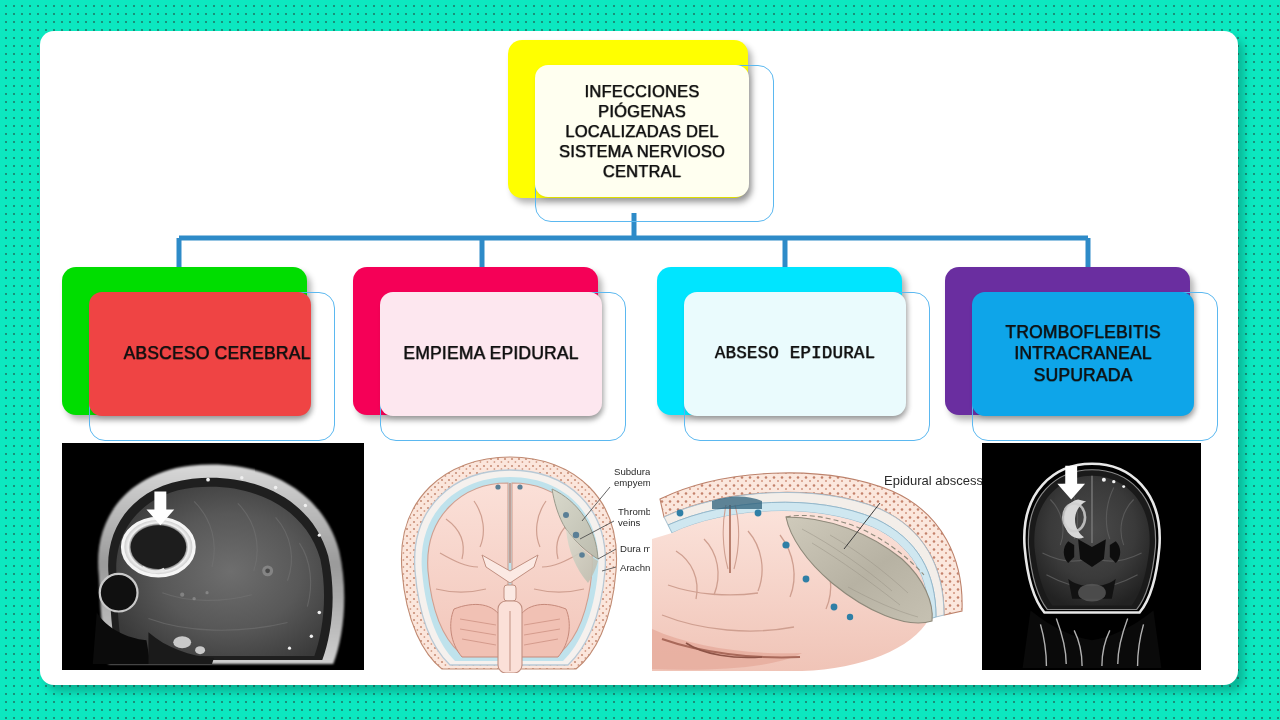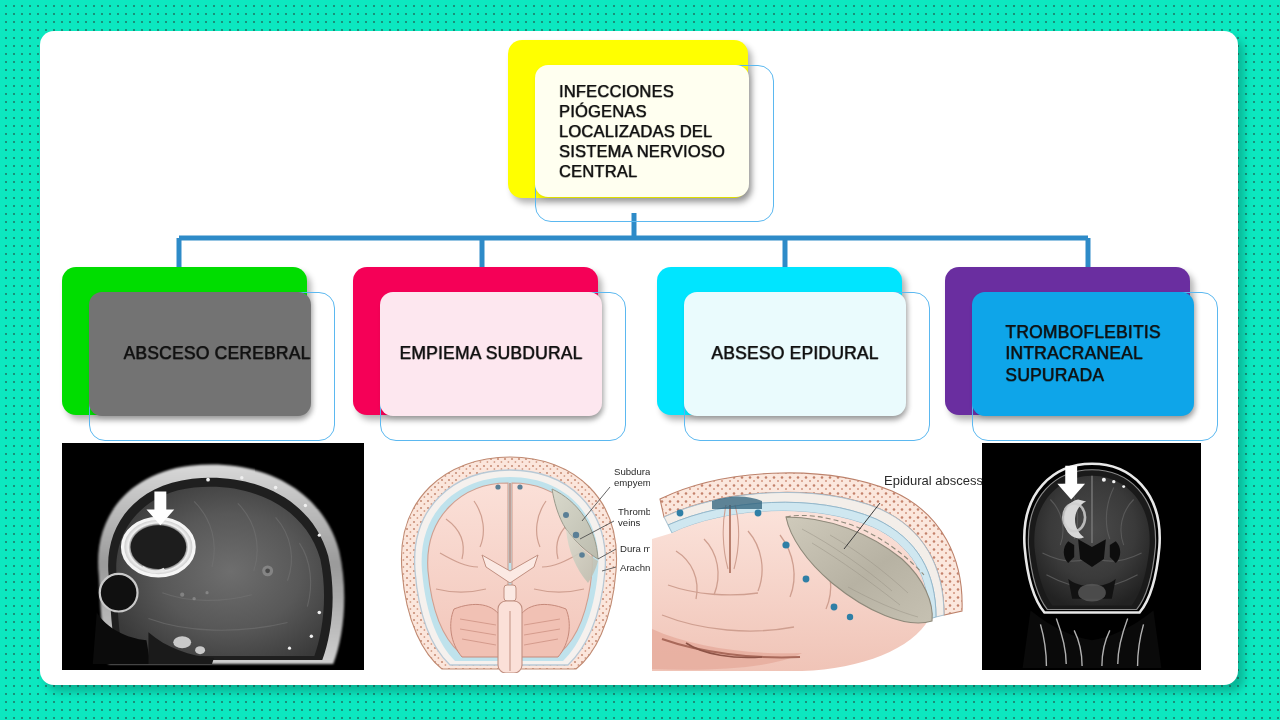--- a/index.html
+++ b/index.html
@@ -66,7 +66,7 @@
     display: flex;
     align-items: center;
     justify-content: center;
-    text-align: left;
+    text-align: center;
     box-shadow: 2px 3px 5px rgba(0,0,0,0.16);
   }
 

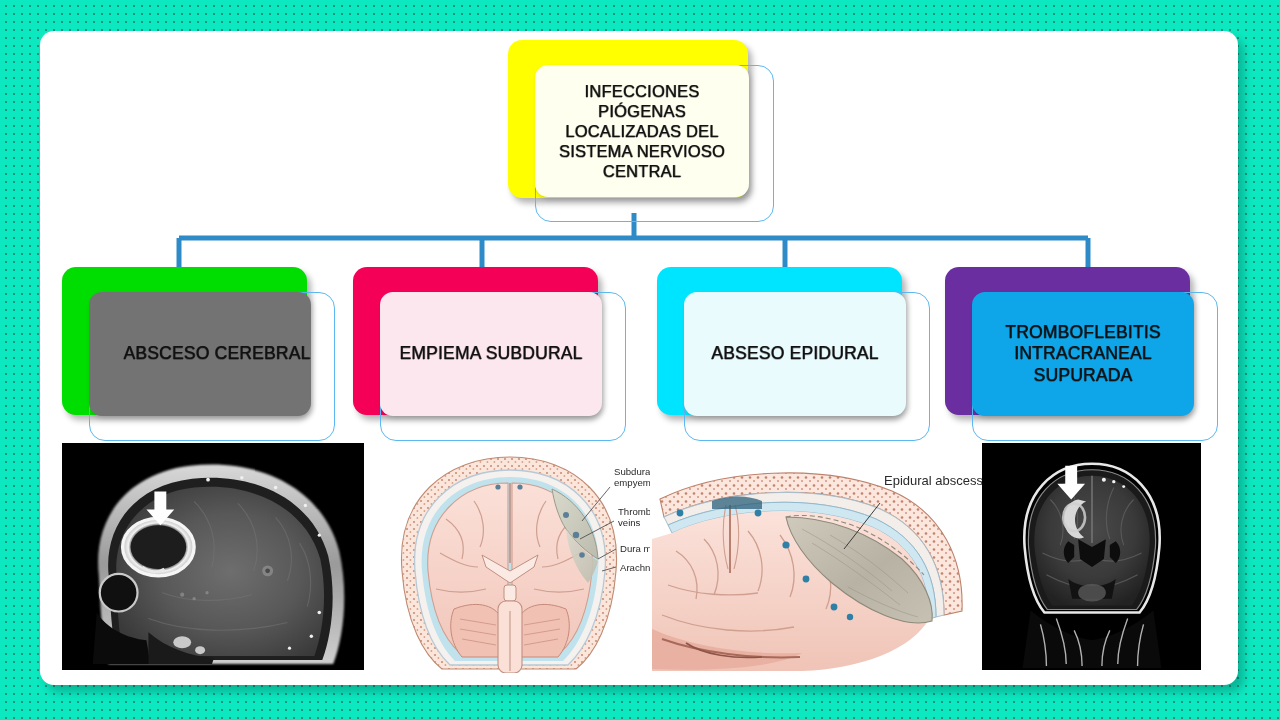--- a/index.html
+++ b/index.html
@@ -144,7 +144,7 @@
     <div class="node child" id="node-child-0" style="left:22px; top:236px; width:276px; height:178px;">
       <div class="node-back" style="background: rgb(0, 221, 0);"></div>
       <div class="node-outline" style="border-color: rgb(91, 184, 240);"></div>
-      <div class="node-fill" style="background: #737373; padding-left: 34px;">
+      <div class="node-fill" style="background: #ef4444; padding-left: 34px;">
         <span class="node-label">ABSCESO CEREBRAL</span>
       </div>
     </div>

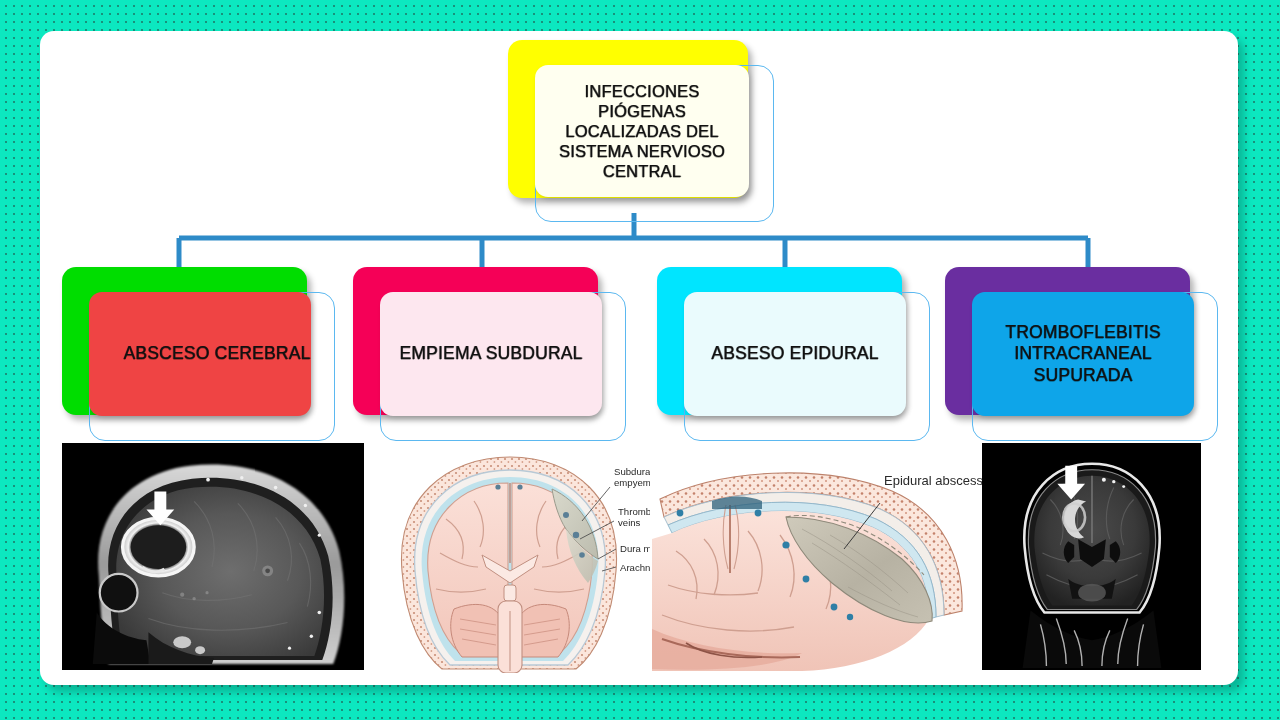--- a/index.html
+++ b/index.html
@@ -153,7 +153,7 @@
       <div class="node-back" style="background: rgb(245, 0, 87);"></div>
       <div class="node-outline" style="border-color: rgb(91, 184, 240);"></div>
       <div class="node-fill" style="background: rgb(253, 231, 239);">
-        <span class="node-label">EMPIEMA SUBDURAL</span>
+        <span class="node-label">EMPIEMA EPIDURAL</span>
       </div>
     </div>
 

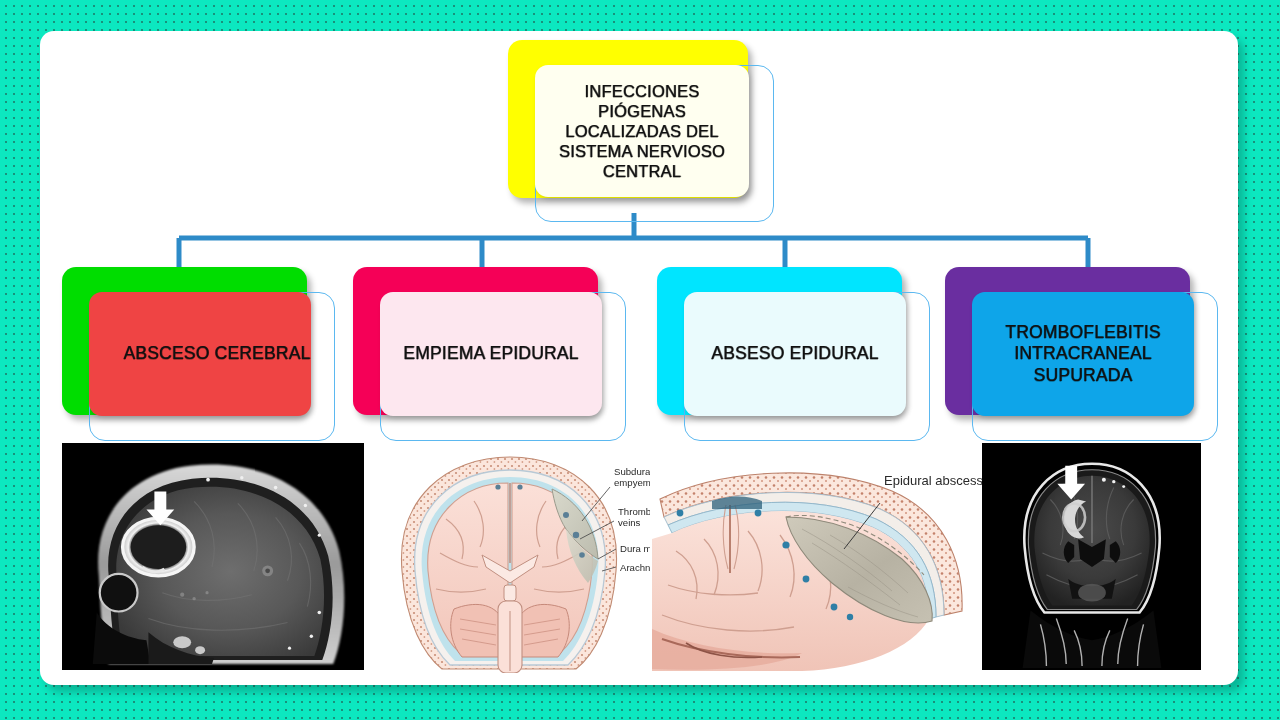--- a/index.html
+++ b/index.html
@@ -157,7 +157,7 @@
       </div>
     </div>
 
-    <div class="node child" id="node-child-2" style="left:617px; top:236px; width:276px; height:178px;">
+    <div class="node child" id="node-child-2" style="left:617px; top:236px; width:276px; height:178px;font-family:Liberation Mono, monospace;">
       <div class="node-back" style="background: rgb(0, 229, 255);"></div>
       <div class="node-outline" style="border-color: rgb(91, 184, 240);"></div>
       <div class="node-fill" style="background: rgb(234, 251, 253);">

